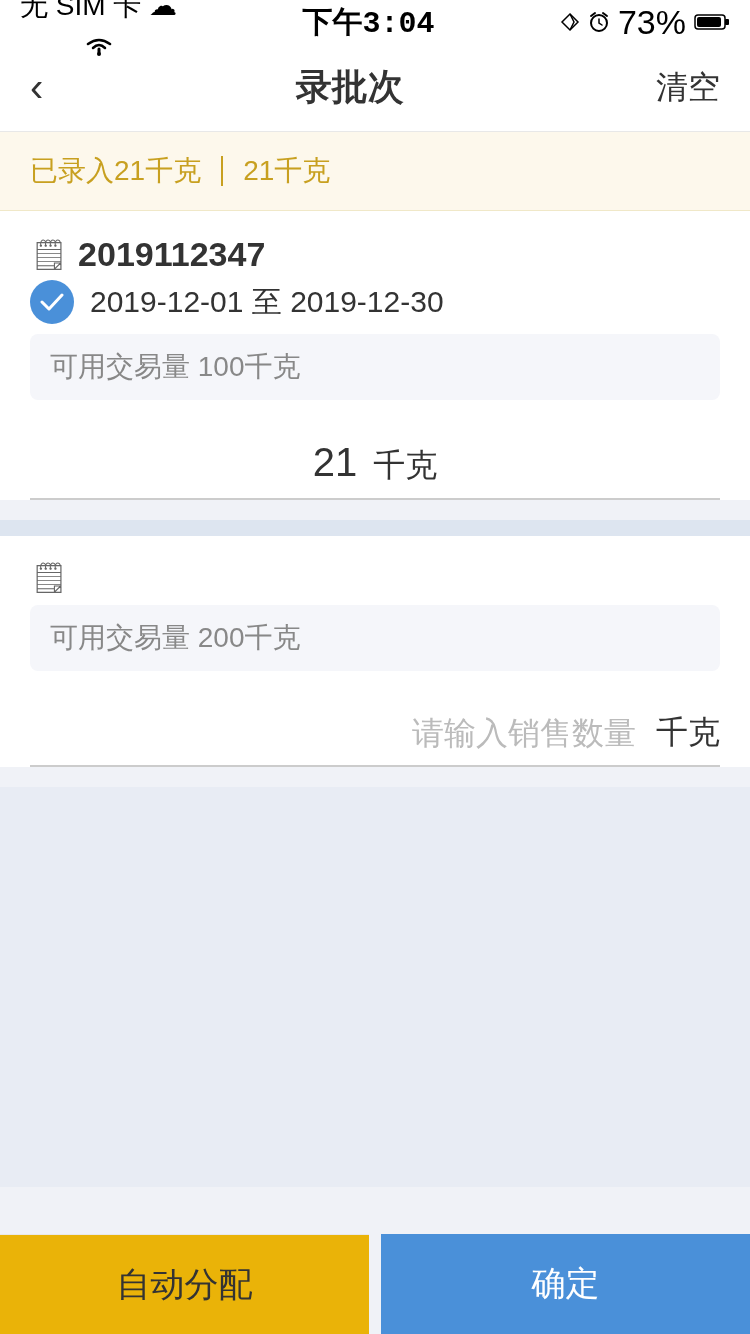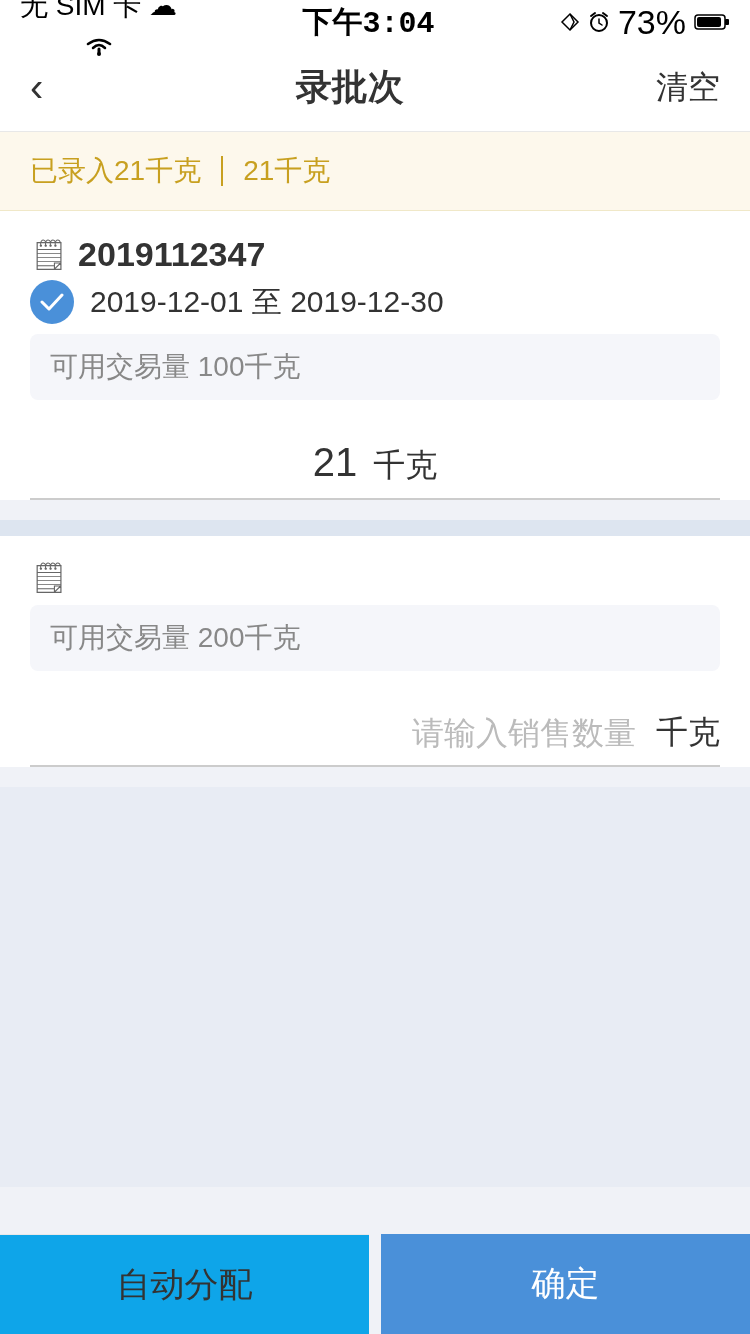--- a/index.html
+++ b/index.html
@@ -223,7 +223,7 @@
     }
     .btn-auto {
       flex: 1;
-      background: #0ea5e9;
+      background: #eab308;
       border: none;
       font-size: 34px;
       color: #333;

